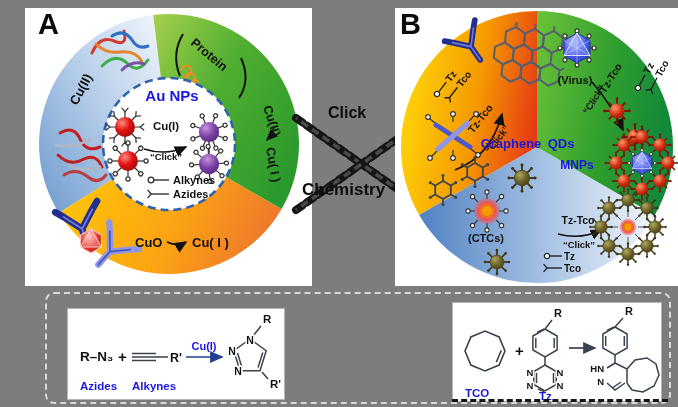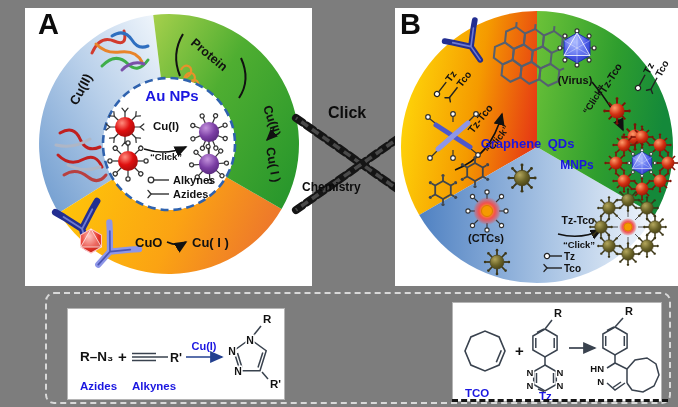--- a/index.html
+++ b/index.html
@@ -302,7 +302,7 @@
     </g>
   </svg>
   <div class="abs linker-word" style="left:328px;top:104px;font-size:16px;text-align:center;">Click</div>
-  <div class="abs linker-word" style="left:302px;top:180px;font-size:12px;">Chemistry</div>
+  <div class="abs linker-word" style="left:302px;top:180px;font-size:17px;">Chemistry</div>
 
   <div class="abs panel" style="left:395px;top:8px;width:283px;height:278px;">
     <div class="abs plabel" style="left:5px;top:2px;">B</div>

